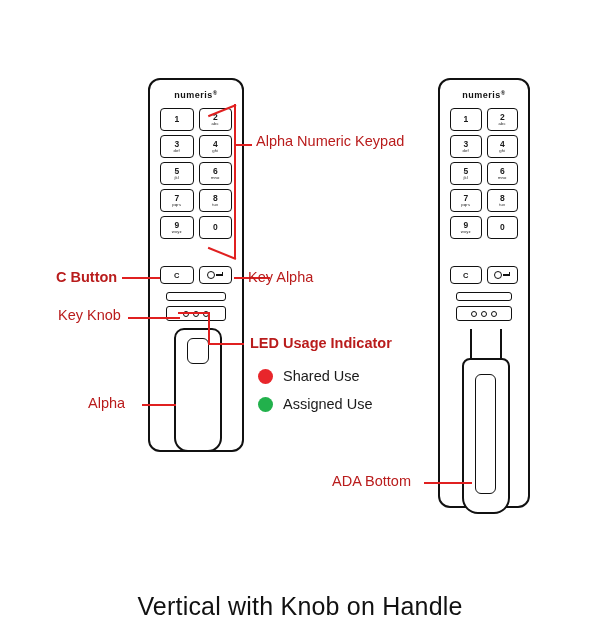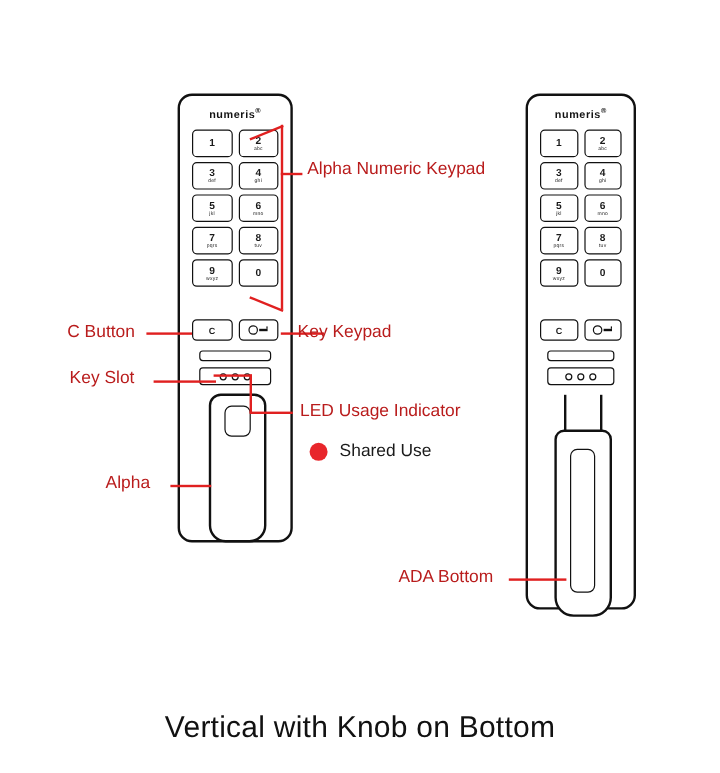--- a/index.html
+++ b/index.html
@@ -347,7 +347,7 @@
   <div class="line h" style="left:424px;top:482px;width:48px;"></div>
 
   <div class="ann wrap" style="left:256px;top:132px;">Alpha Numeric Keypad</div>
-  <div class="ann" style="left:56px;top:268px;">C Button</div>
+  <div class="ann" style="left:56px;top:268px;font-weight:bold;">C Button</div>
   <div class="ann" style="left:248px;top:268px;">Key Keypad</div>
   <div class="ann" style="left:58px;top:306px;">Key Slot</div>
   <div class="ann" style="left:250px;top:334px;">LED Usage Indicator</div>

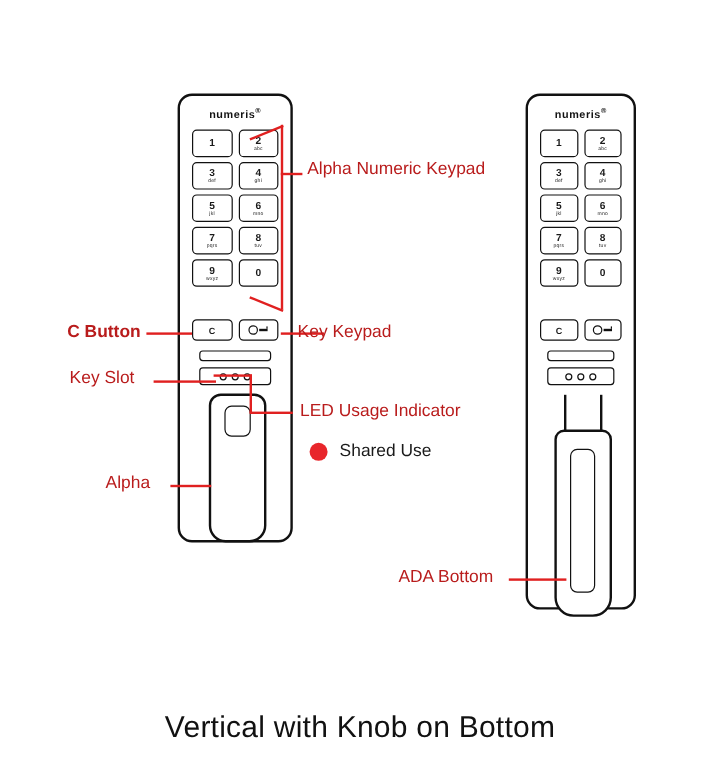--- a/index.html
+++ b/index.html
@@ -348,7 +348,7 @@
 
   <div class="ann wrap" style="left:256px;top:132px;">Alpha Numeric Keypad</div>
   <div class="ann" style="left:56px;top:268px;font-weight:bold;">C Button</div>
-  <div class="ann" style="left:248px;top:268px;">Key Keypad</div>
+  <div class="ann" style="left:248px;top:268px;">Key Alpha</div>
   <div class="ann" style="left:58px;top:306px;">Key Slot</div>
   <div class="ann" style="left:250px;top:334px;">LED Usage Indicator</div>
   <div class="ann" style="left:88px;top:394px;">Alpha</div>

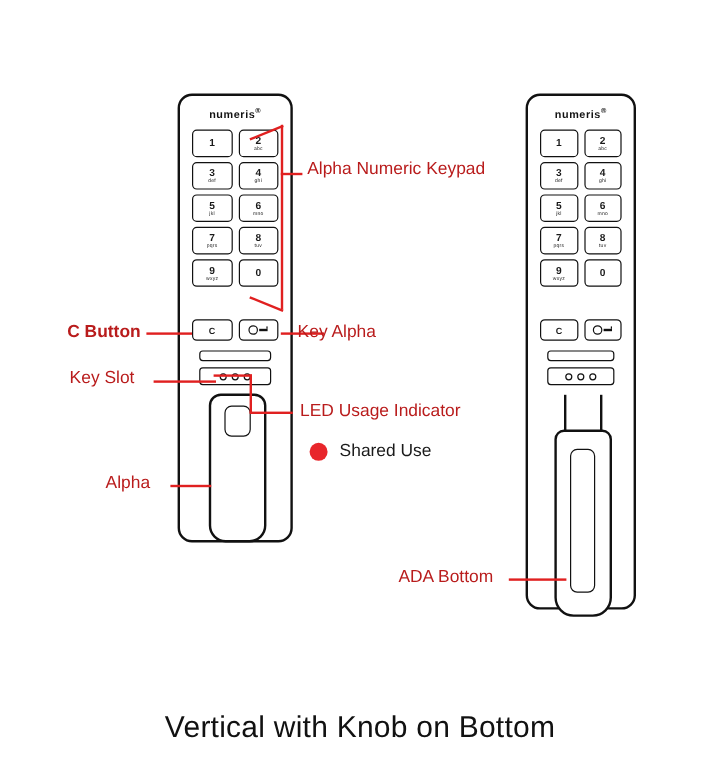--- a/index.html
+++ b/index.html
@@ -349,7 +349,7 @@
   <div class="ann wrap" style="left:256px;top:132px;">Alpha Numeric Keypad</div>
   <div class="ann" style="left:56px;top:268px;font-weight:bold;">C Button</div>
   <div class="ann" style="left:248px;top:268px;">Key Alpha</div>
-  <div class="ann" style="left:58px;top:306px;">Key Slot</div>
+  <div class="ann" style="left:58px;top:306px;">Key Knob</div>
   <div class="ann" style="left:250px;top:334px;">LED Usage Indicator</div>
   <div class="ann" style="left:88px;top:394px;">Alpha</div>
   <div class="ann" style="left:332px;top:472px;">ADA Bottom</div>

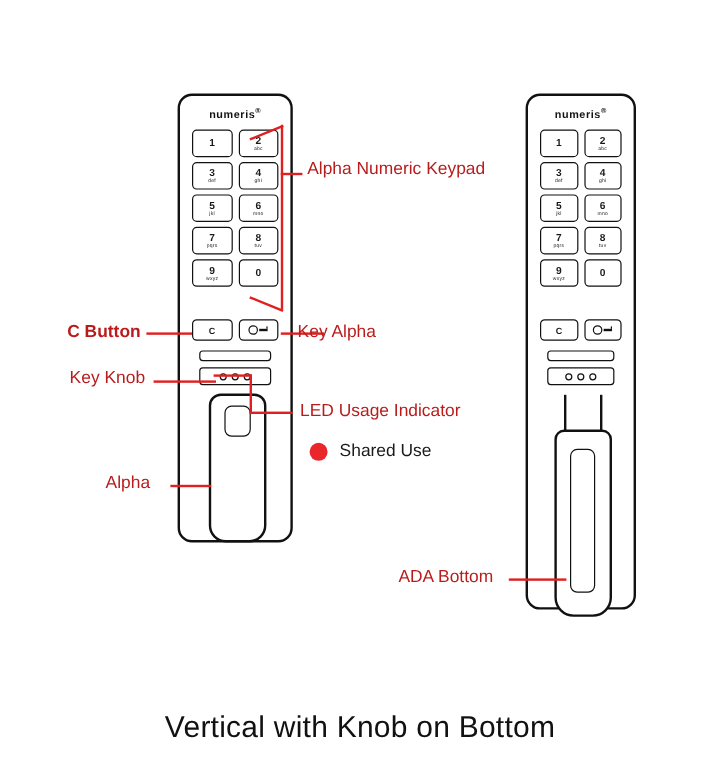--- a/index.html
+++ b/index.html
@@ -350,7 +350,7 @@
   <div class="ann" style="left:56px;top:268px;font-weight:bold;">C Button</div>
   <div class="ann" style="left:248px;top:268px;">Key Alpha</div>
   <div class="ann" style="left:58px;top:306px;">Key Knob</div>
-  <div class="ann" style="left:250px;top:334px;">LED Usage Indicator</div>
+  <div class="ann" style="left:250px;top:334px;font-weight:bold;">LED Usage Indicator</div>
   <div class="ann" style="left:88px;top:394px;">Alpha</div>
   <div class="ann" style="left:332px;top:472px;">ADA Bottom</div>
 

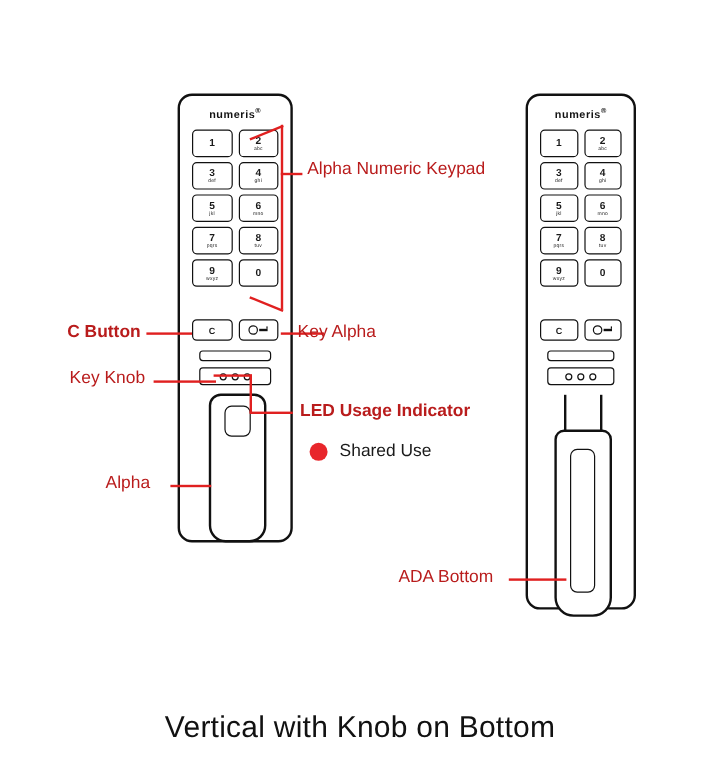--- a/index.html
+++ b/index.html
@@ -358,6 +358,10 @@
     <span class="swatch" style="background:#e8262b;"></span>
     <span>Shared Use</span>
   </div>
+  <div class="legend-item" style="left:258px;top:396px;">
+    <span class="swatch" style="background:#22b14c;"></span>
+    <span>Assigned Use</span>
+  </div>
 
   <div class="caption" style="top:592px;">Vertical with Knob on Bottom</div>
 

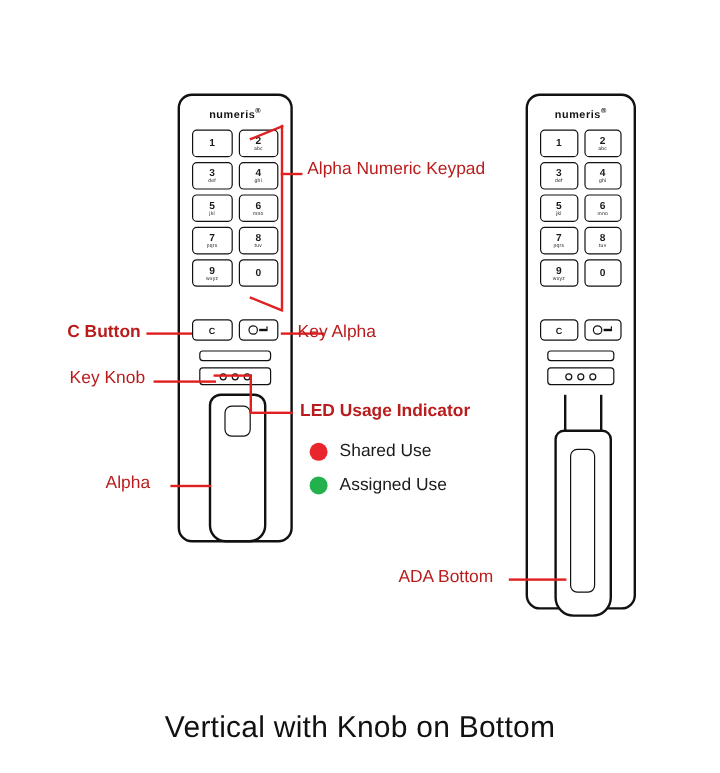--- a/index.html
+++ b/index.html
@@ -363,7 +363,7 @@
     <span>Assigned Use</span>
   </div>
 
-  <div class="caption" style="top:592px;">Vertical with Knob on Bottom</div>
+  <div class="caption" style="top:592px;">Vertical with Knob on Handle</div>
 
 </div>
 

